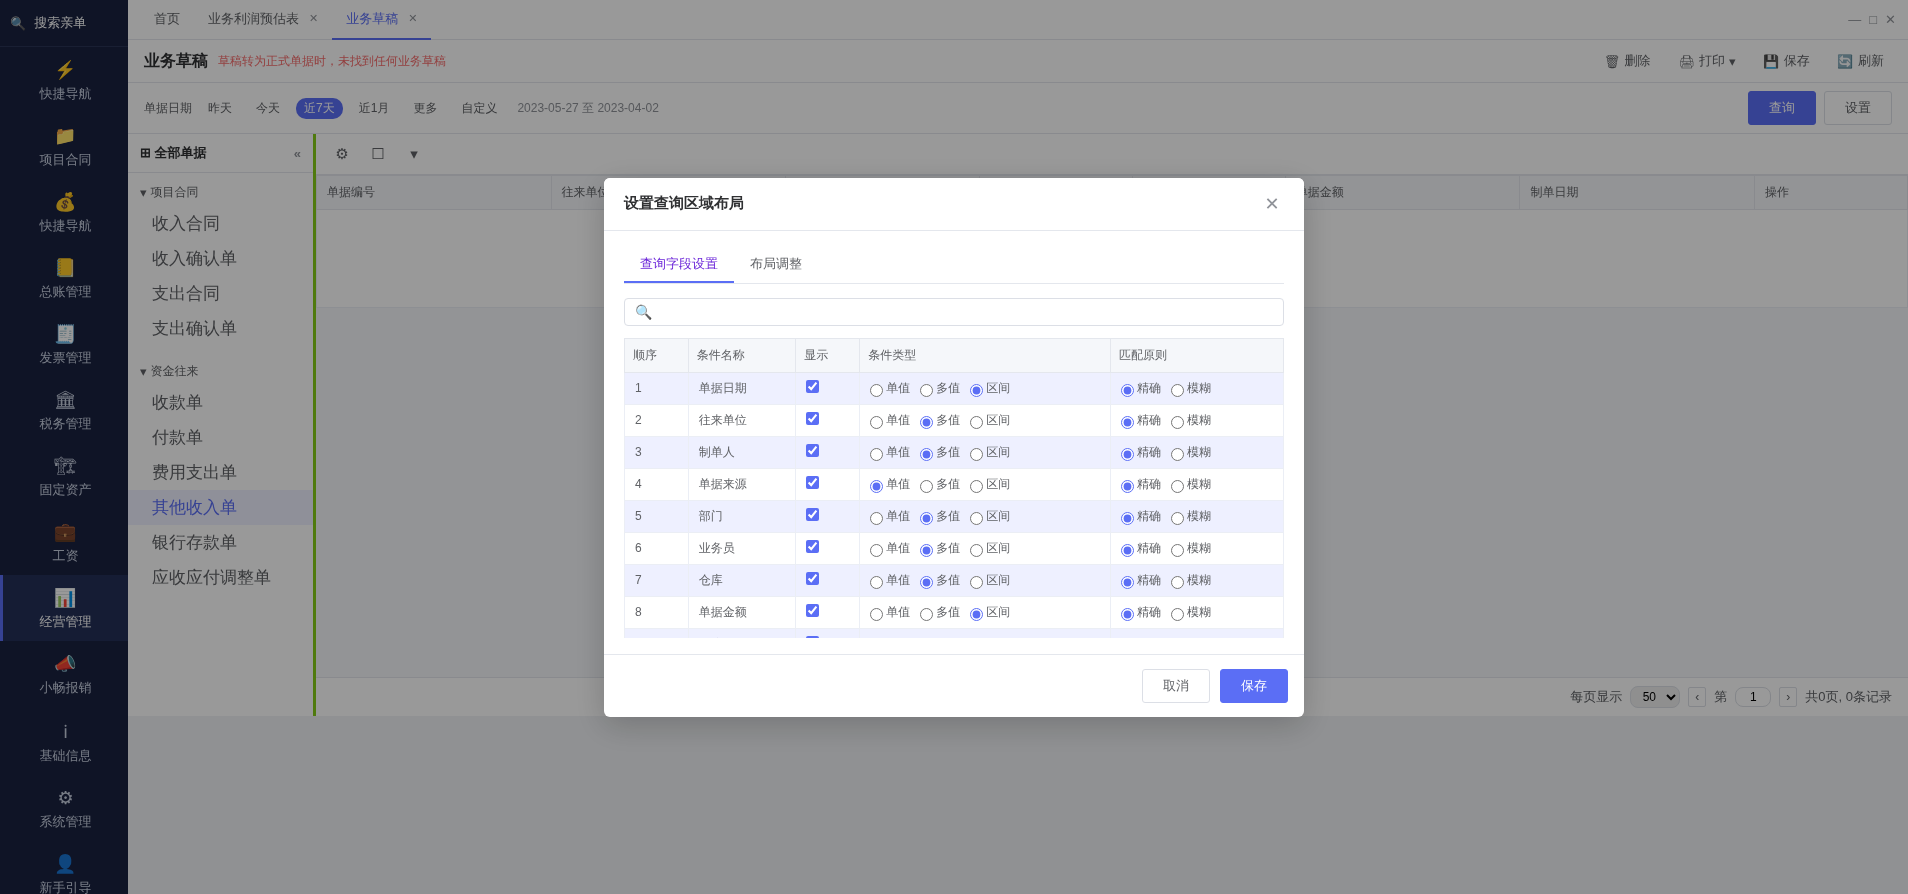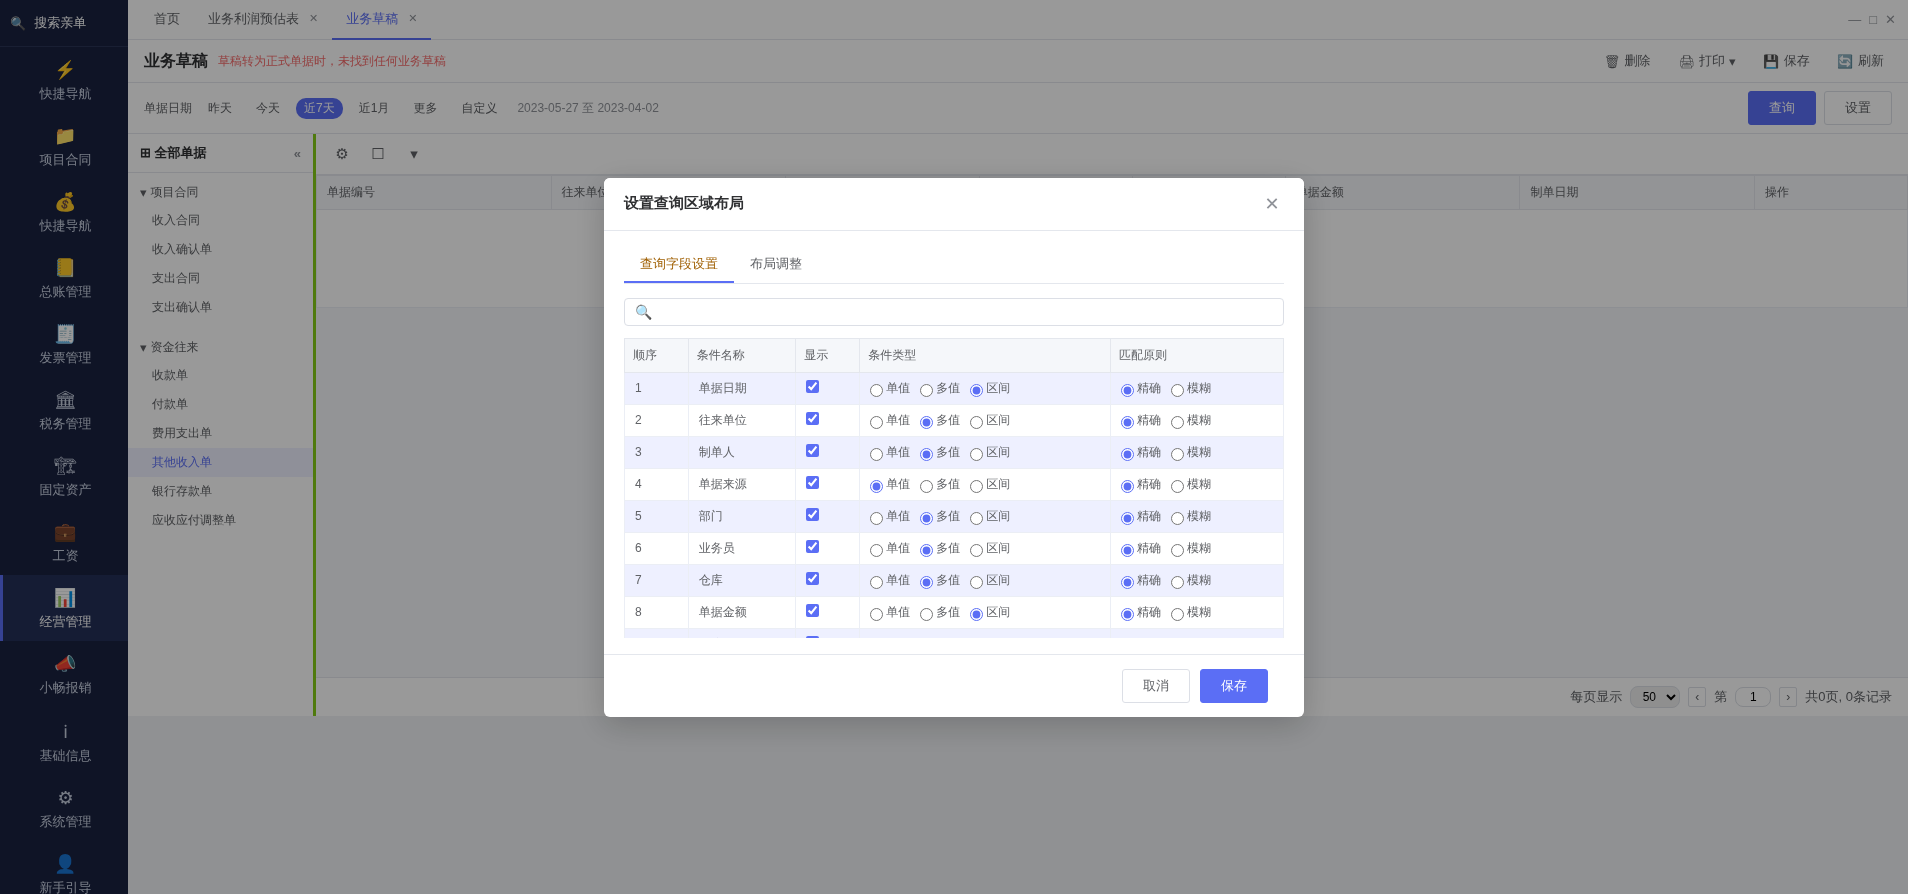--- a/index.html
+++ b/index.html
@@ -155,7 +155,7 @@
     }
     .left-nav-item {
       padding: 6px 12px 6px 24px; color: #606266;
-      cursor: pointer; font-size: 12px;
+      cursor: pointer; font-size: 17px;
     }
     .left-nav-item.active { background: #eef0ff; color: #5b6ef5; font-weight: 500; }
 

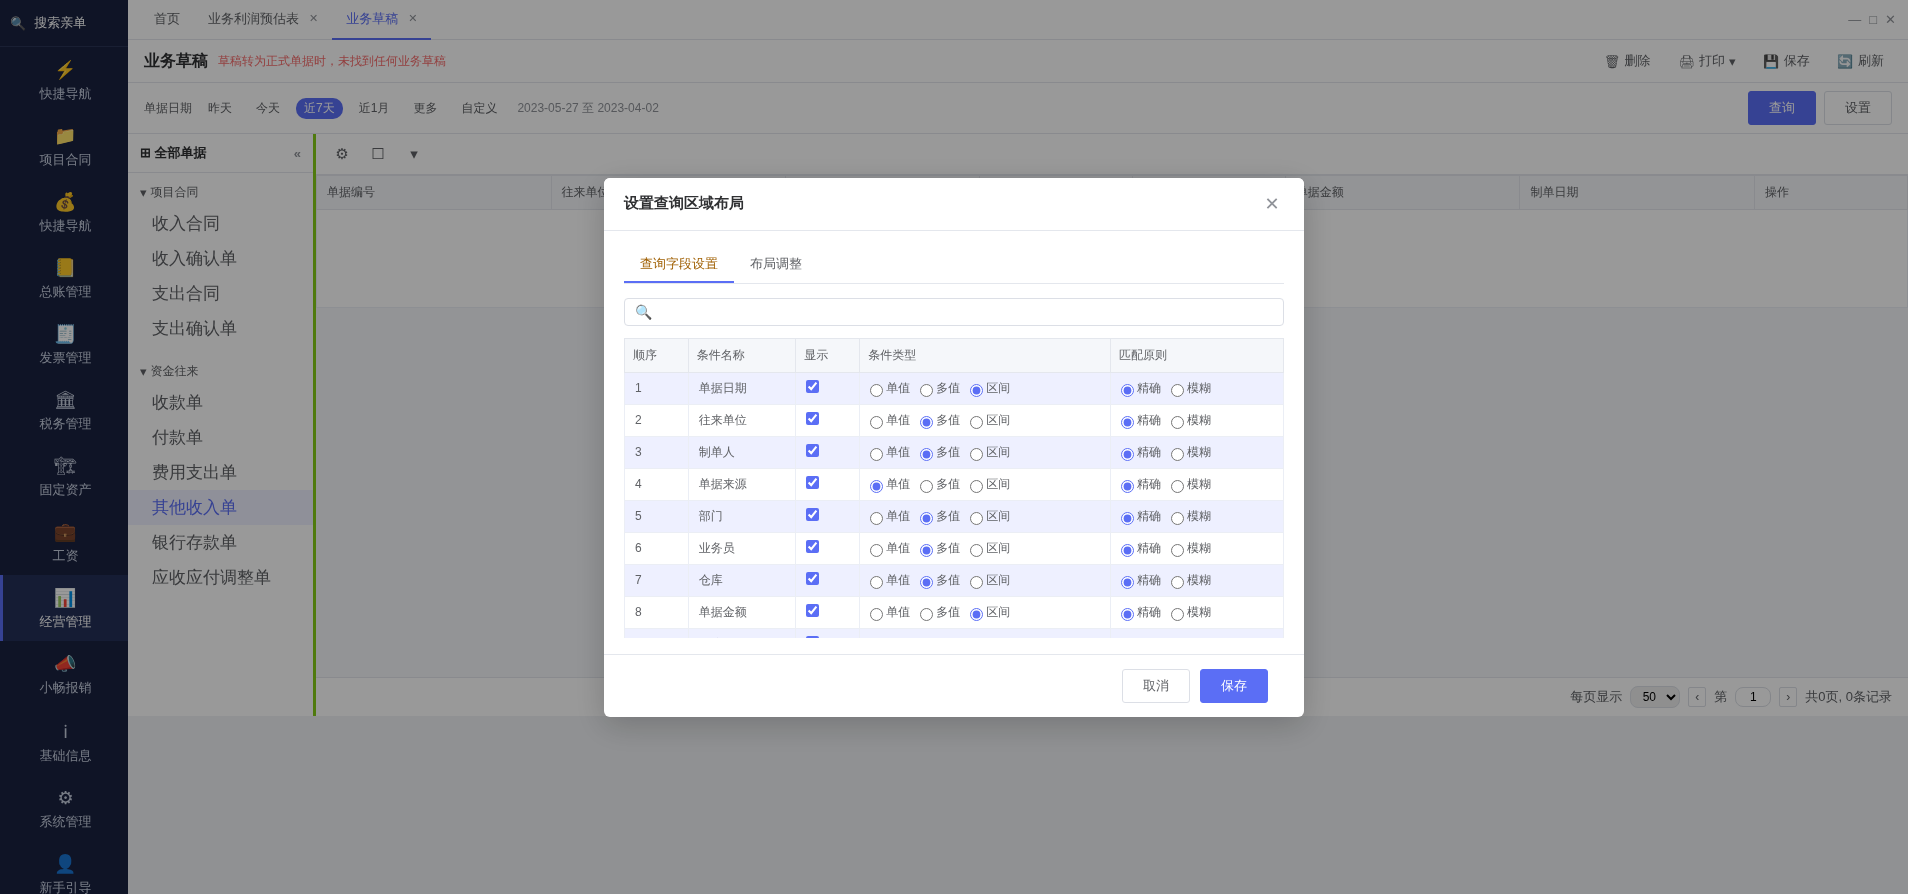--- a/index.html
+++ b/index.html
@@ -247,7 +247,7 @@
       color: #606266; border-bottom: 2px solid transparent;
     }
     .modal-tab.active {
-      color: #a16207; border-bottom: 2px solid #5b6ef5; font-weight: 500;
+      color: #6d28d9; border-bottom: 2px solid #5b6ef5; font-weight: 500;
     }
     .search-bar {
       display: flex; align-items: center; gap: 8px;

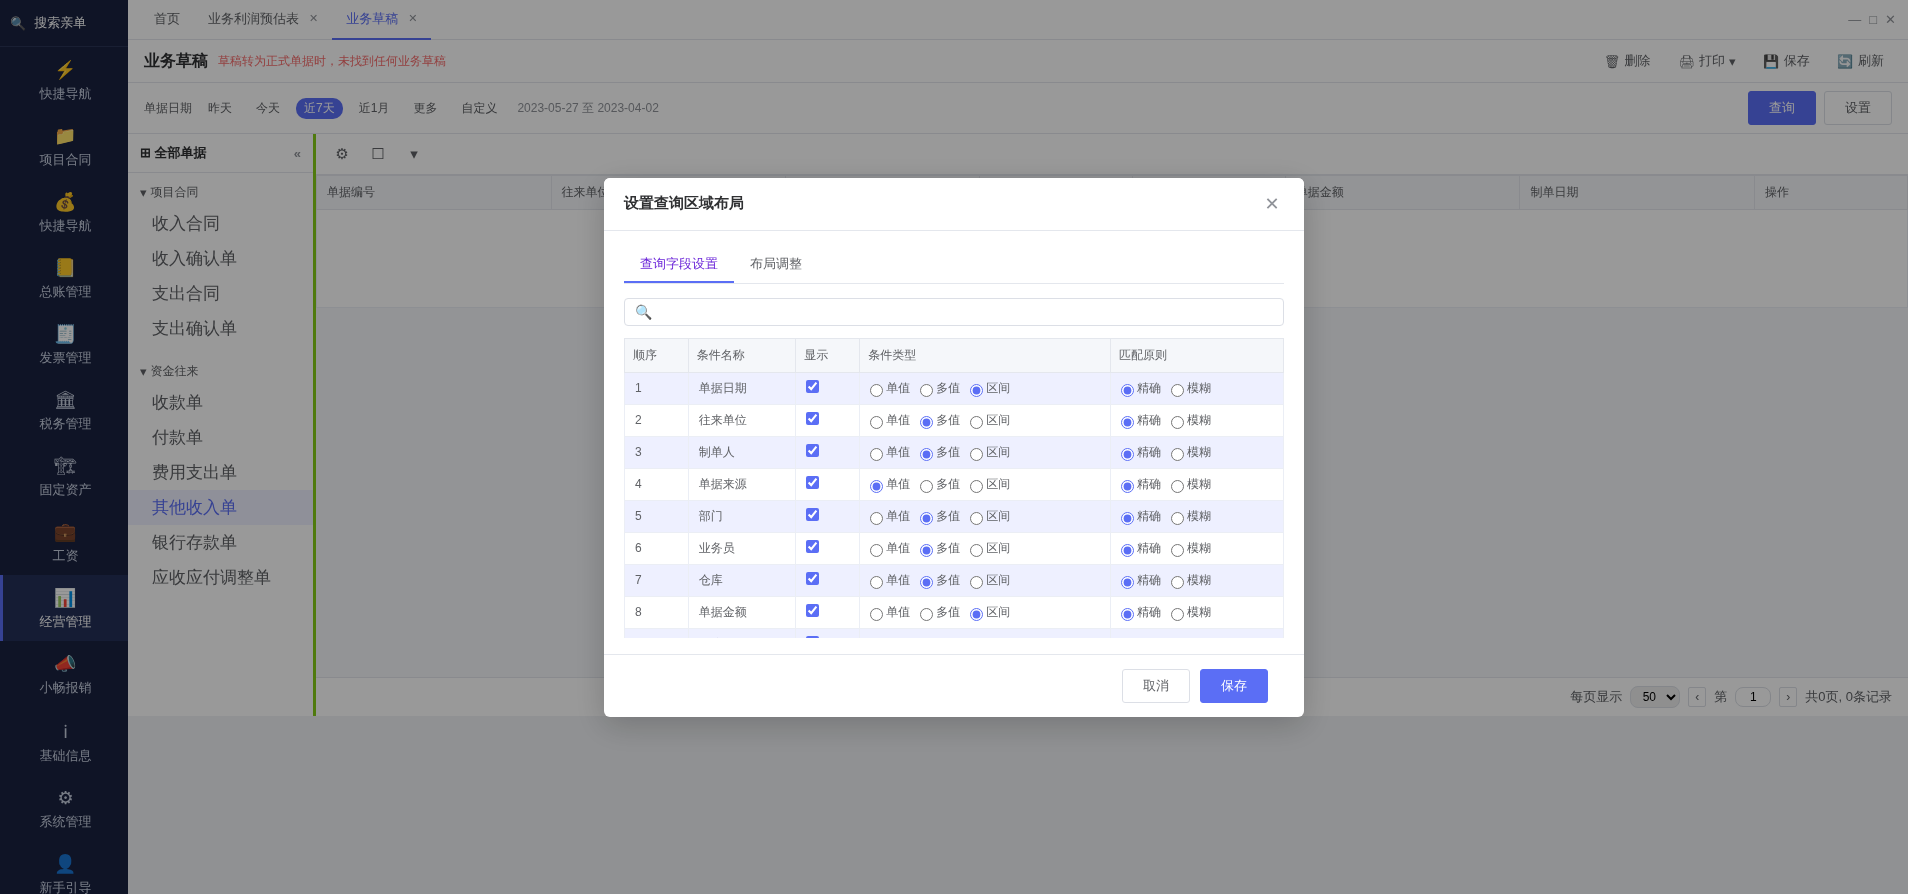--- a/index.html
+++ b/index.html
@@ -289,7 +289,7 @@
 
     .modal-footer {
       display: flex; align-items: center; justify-content: flex-end;
-      padding: 14px 36px; border-top: 1px solid #e4e7ed; gap: 10px;
+      padding: 14px 16px; border-top: 1px solid #e4e7ed; gap: 10px;
     }
     .btn {
       padding: 7px 20px; border-radius: 3px; cursor: pointer;

